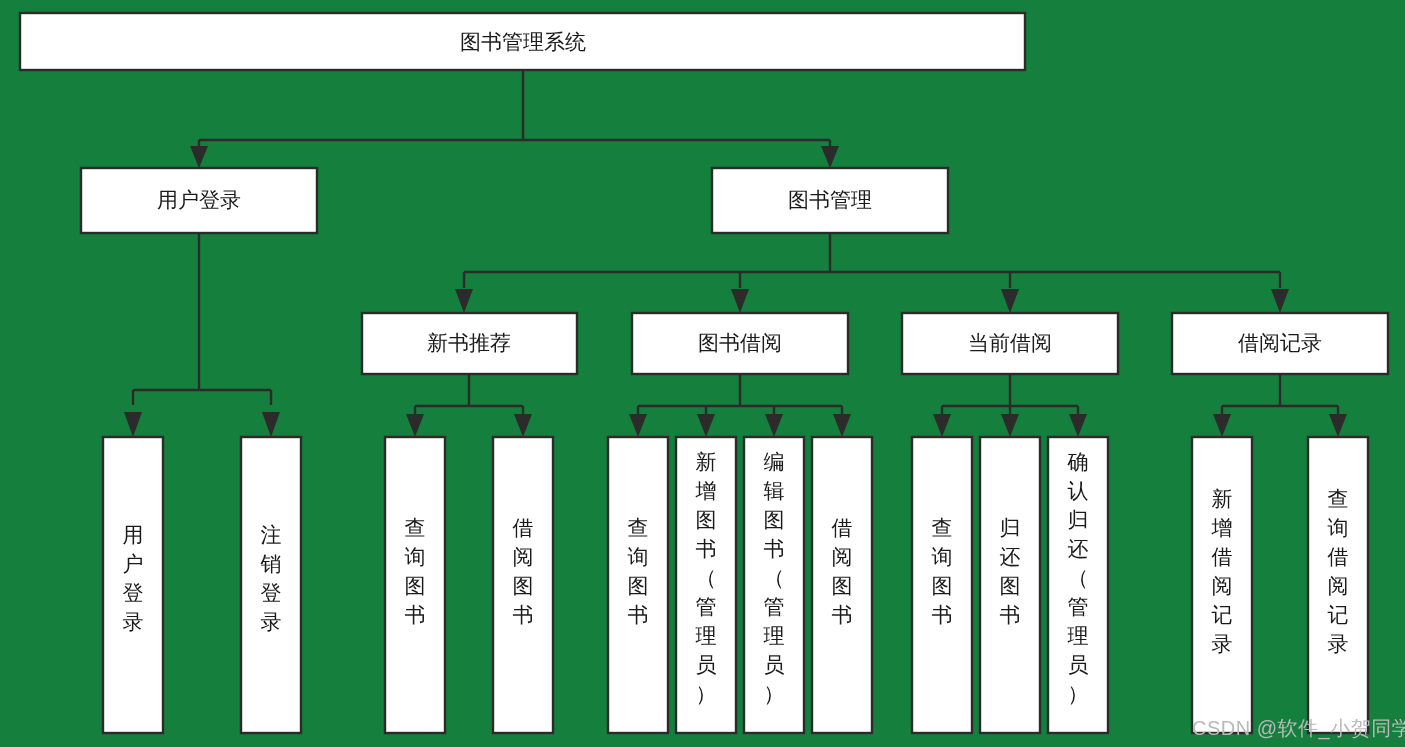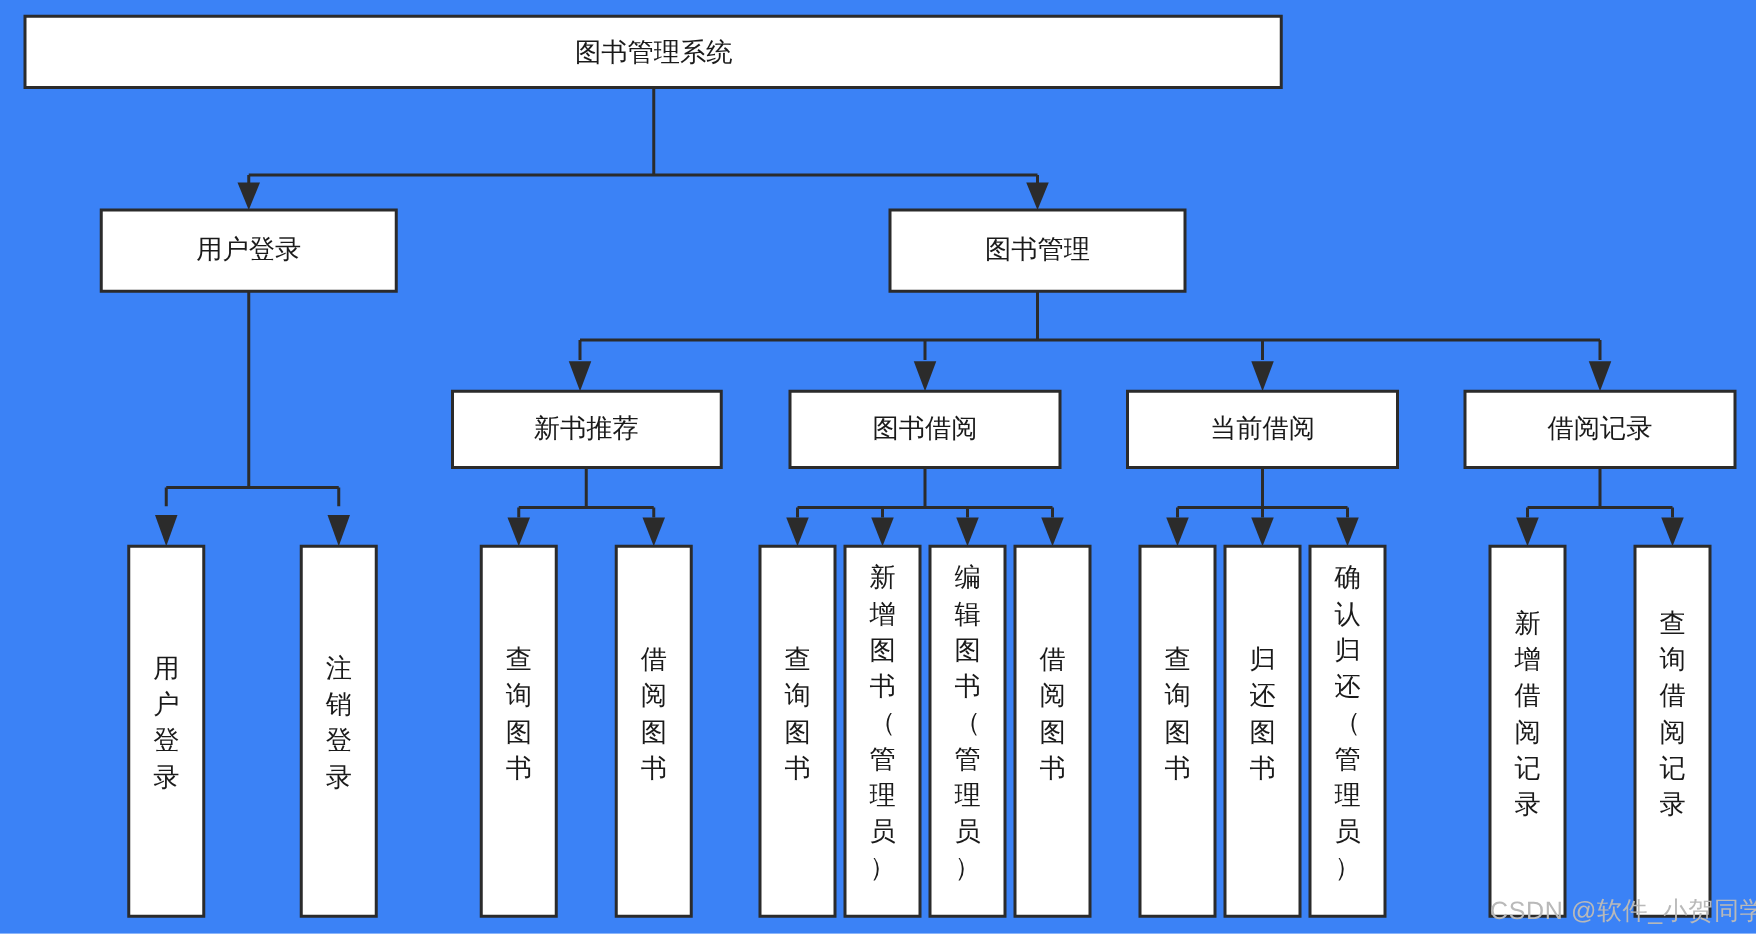--- a/index.html
+++ b/index.html
@@ -14,7 +14,7 @@
     position: relative;
     width: 1405px;
     height: 747px;
-    background: #3b82f6;
+    background: #15803d;
     overflow: hidden;
   }
   svg.diagram-canvas {

